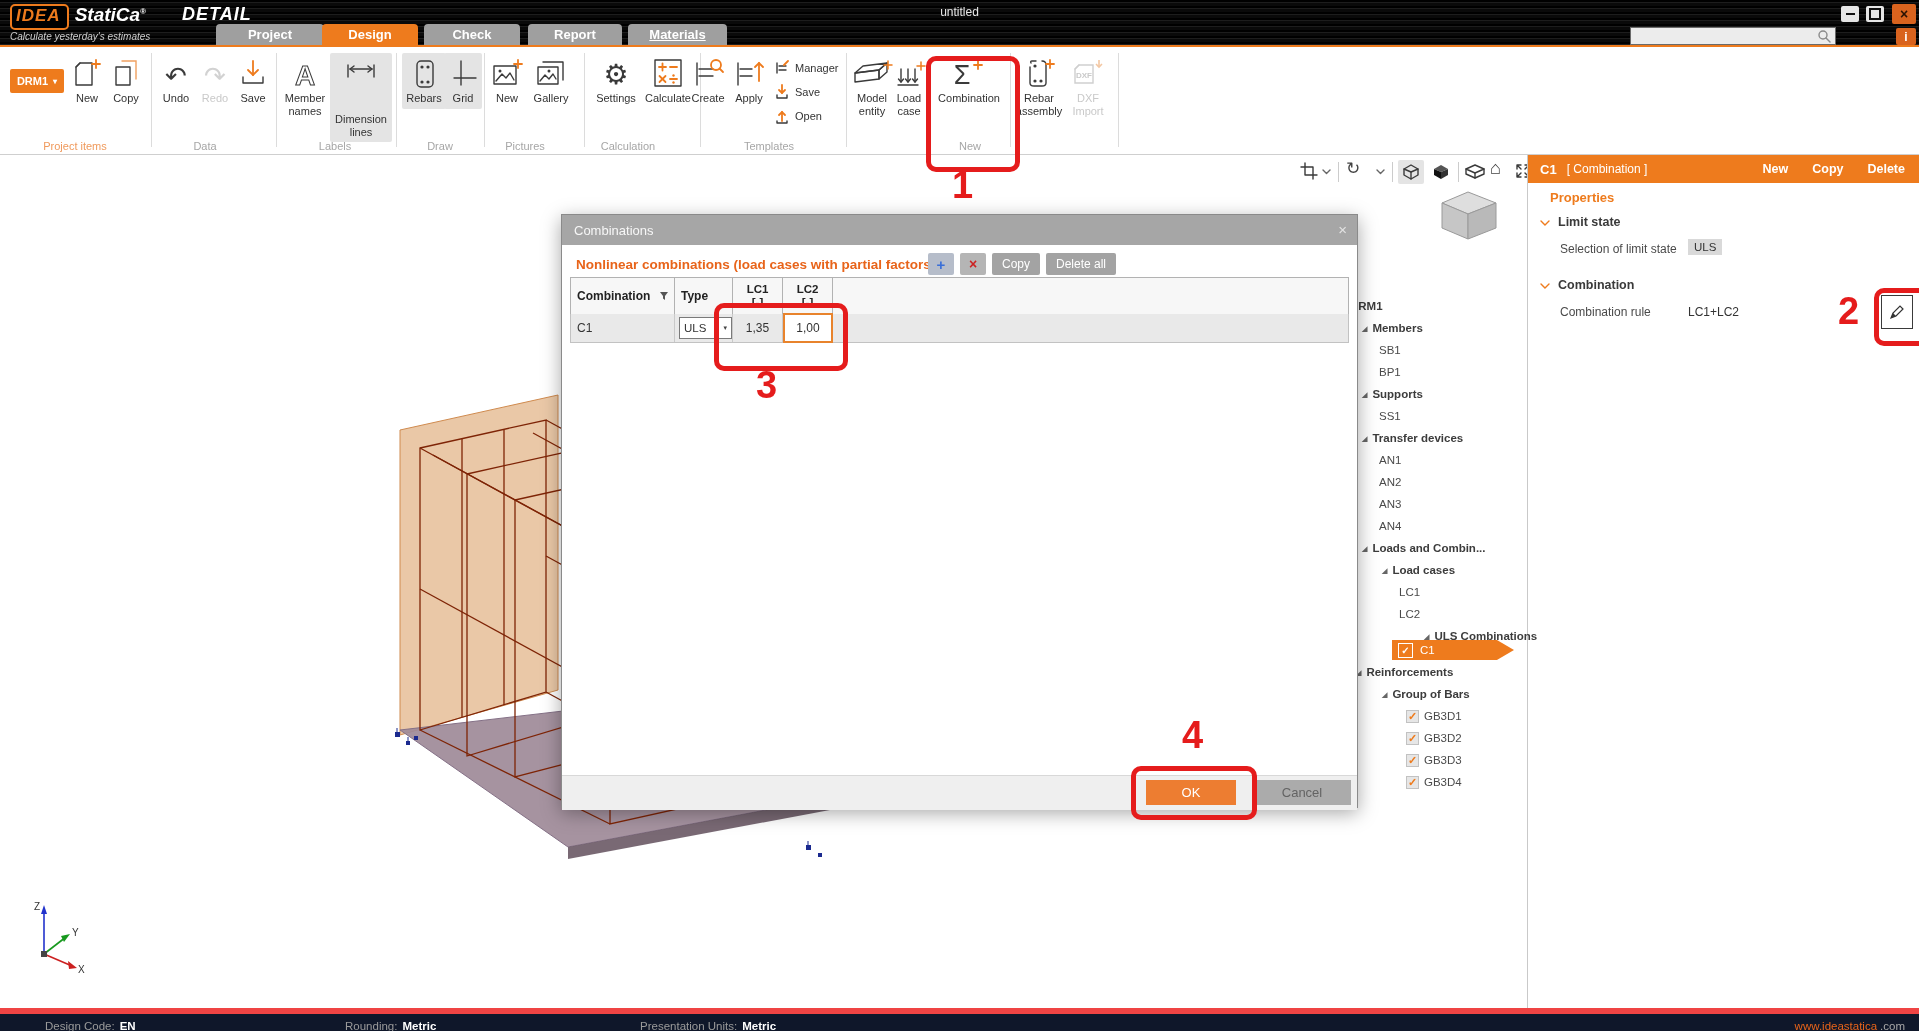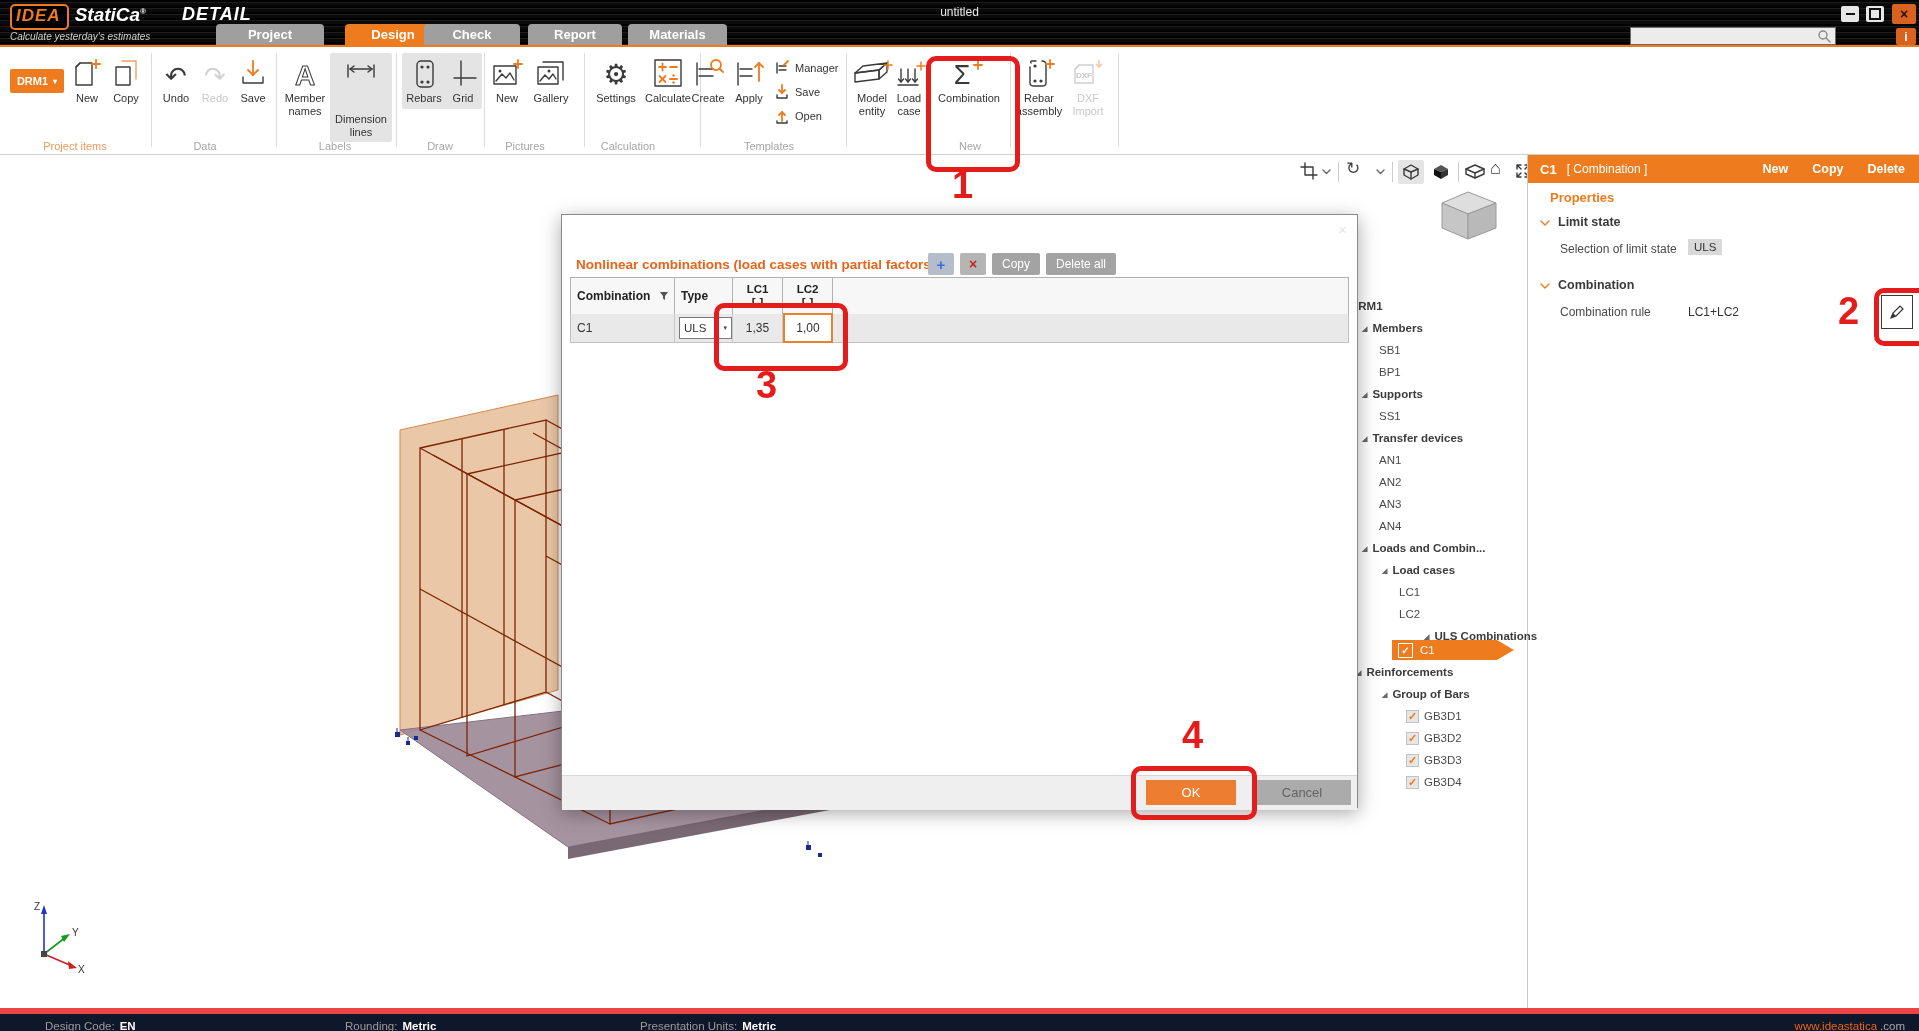--- a/index.html
+++ b/index.html
@@ -136,7 +136,7 @@
     <div class="abs tab" style="left:216px;width:108px;">
         <span>Project</span>
       </div>
-    <div class="abs tab active" style="left:322px;width:96px;margin-left:23px;">
+    <div class="abs tab active" style="left:322px;width:96px;">
         <span>Design</span>
       </div>
     <div class="abs tab" style="left:424px;width:96px;">

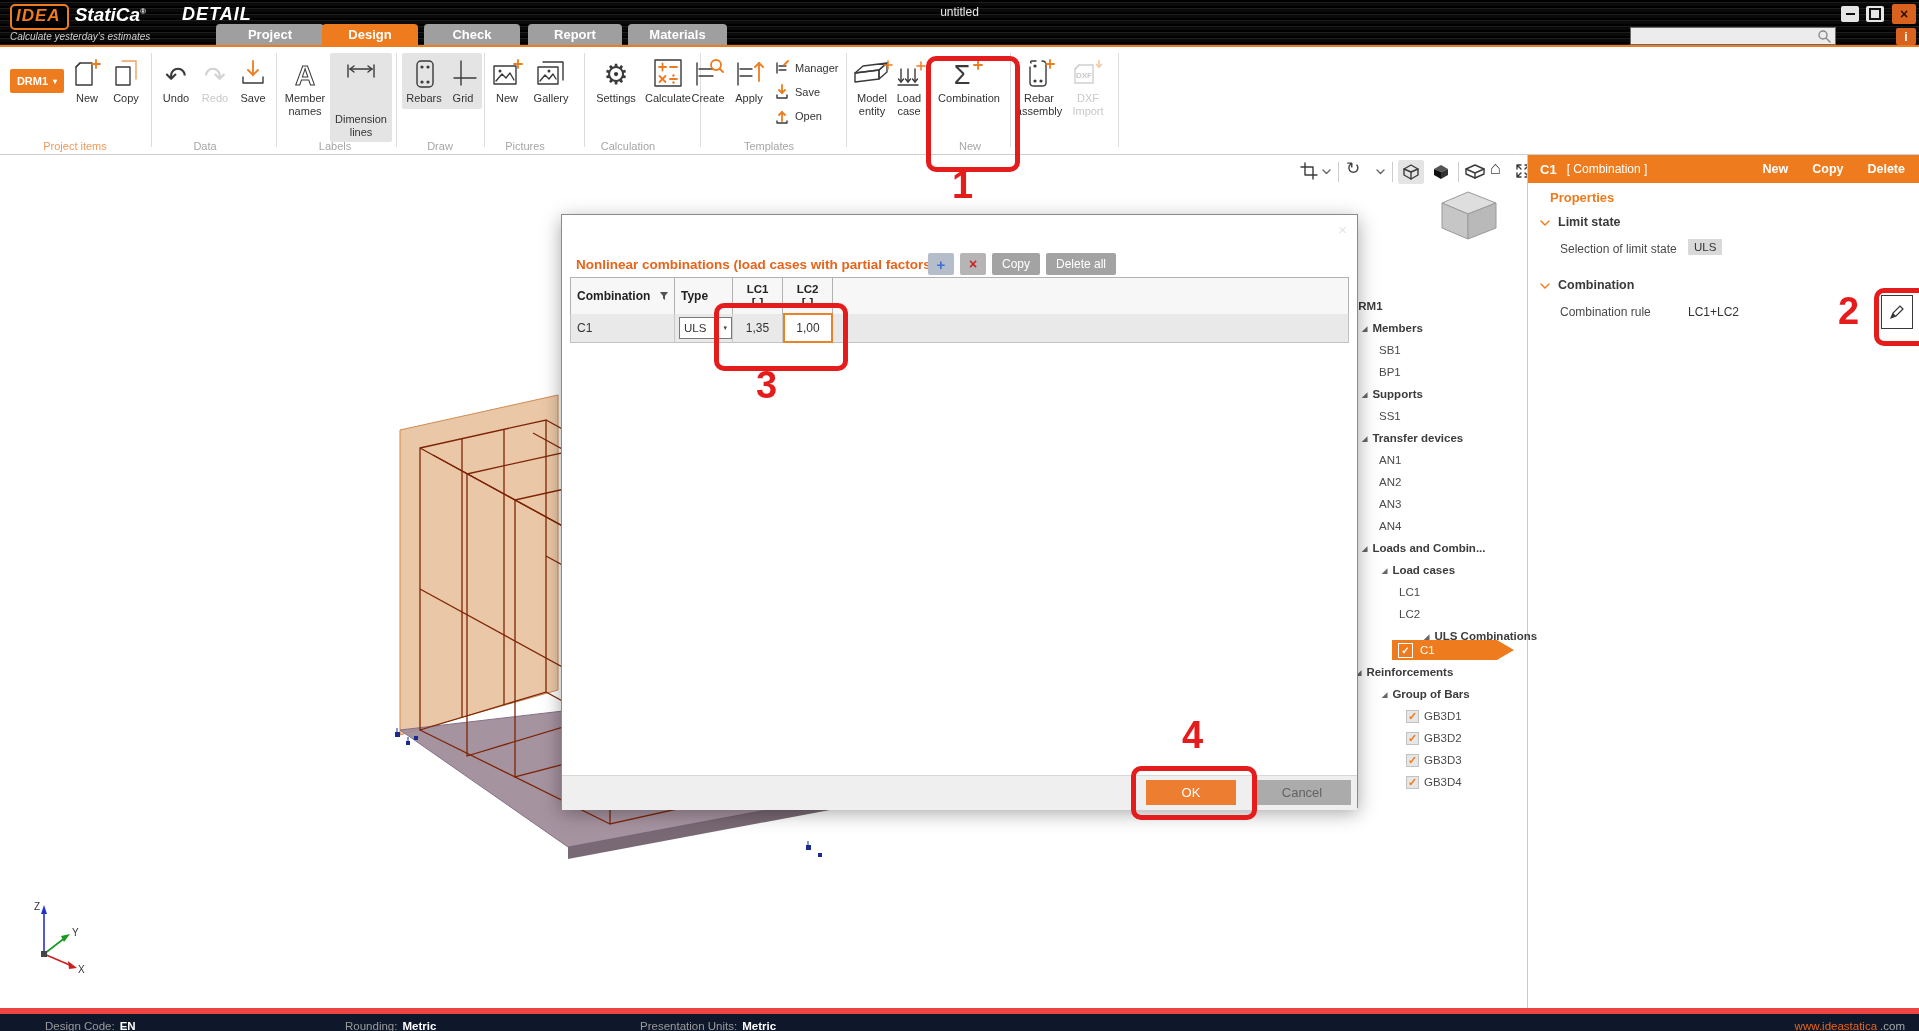--- a/index.html
+++ b/index.html
@@ -145,7 +145,7 @@
     <div class="abs tab" style="left:528px;width:94px;">
         <span>Report</span>
       </div>
-    <div class="abs tab" style="left:628px;width:99px;">
+    <div class="abs tab" style="left:628px;width:99px;text-decoration:underline;">
         <span>Materials</span>
       </div>
 

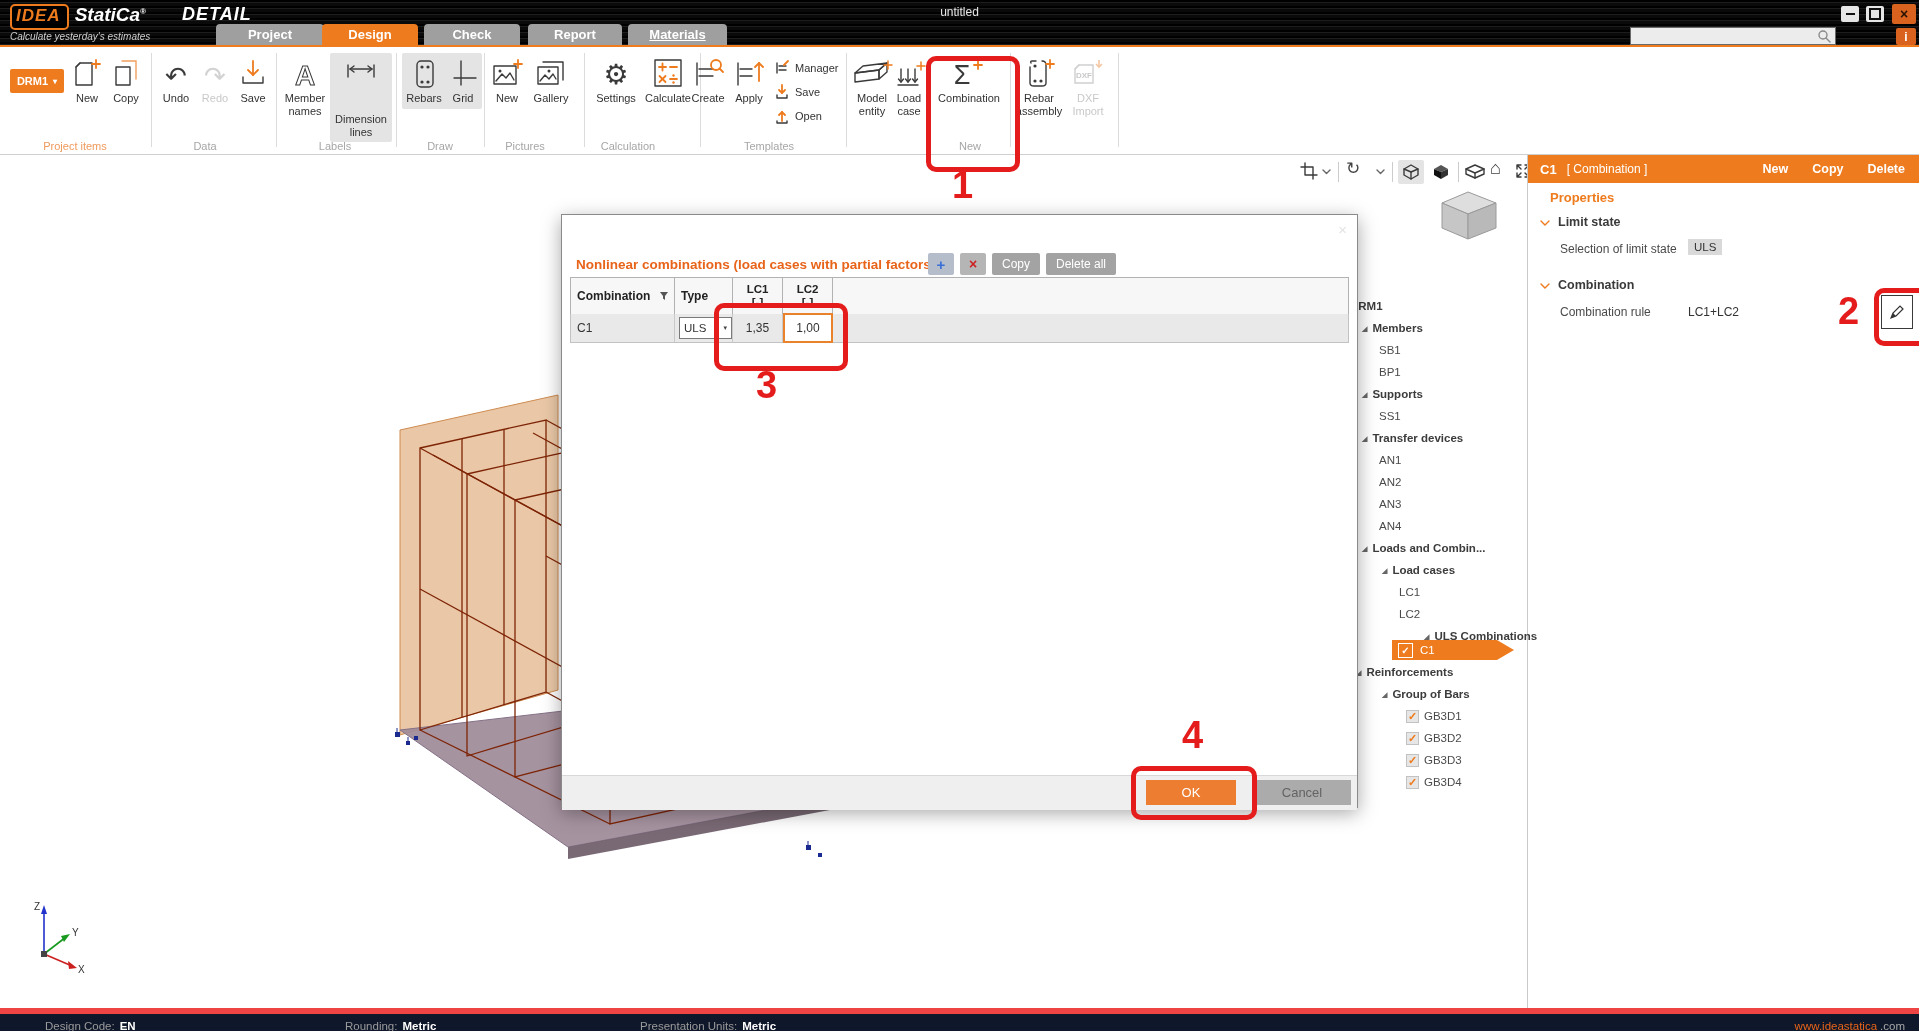--- a/index.html
+++ b/index.html
@@ -654,6 +654,9 @@
   </div>
 
   <div class="abs dialog">
+    <div class="dlg-title">
+      <span>Combinations</span>
+    </div>
     <div class="dlg-close">×</div>
     <div class="dlg-head">Nonlinear combinations (load cases with partial factors)</div>
 

